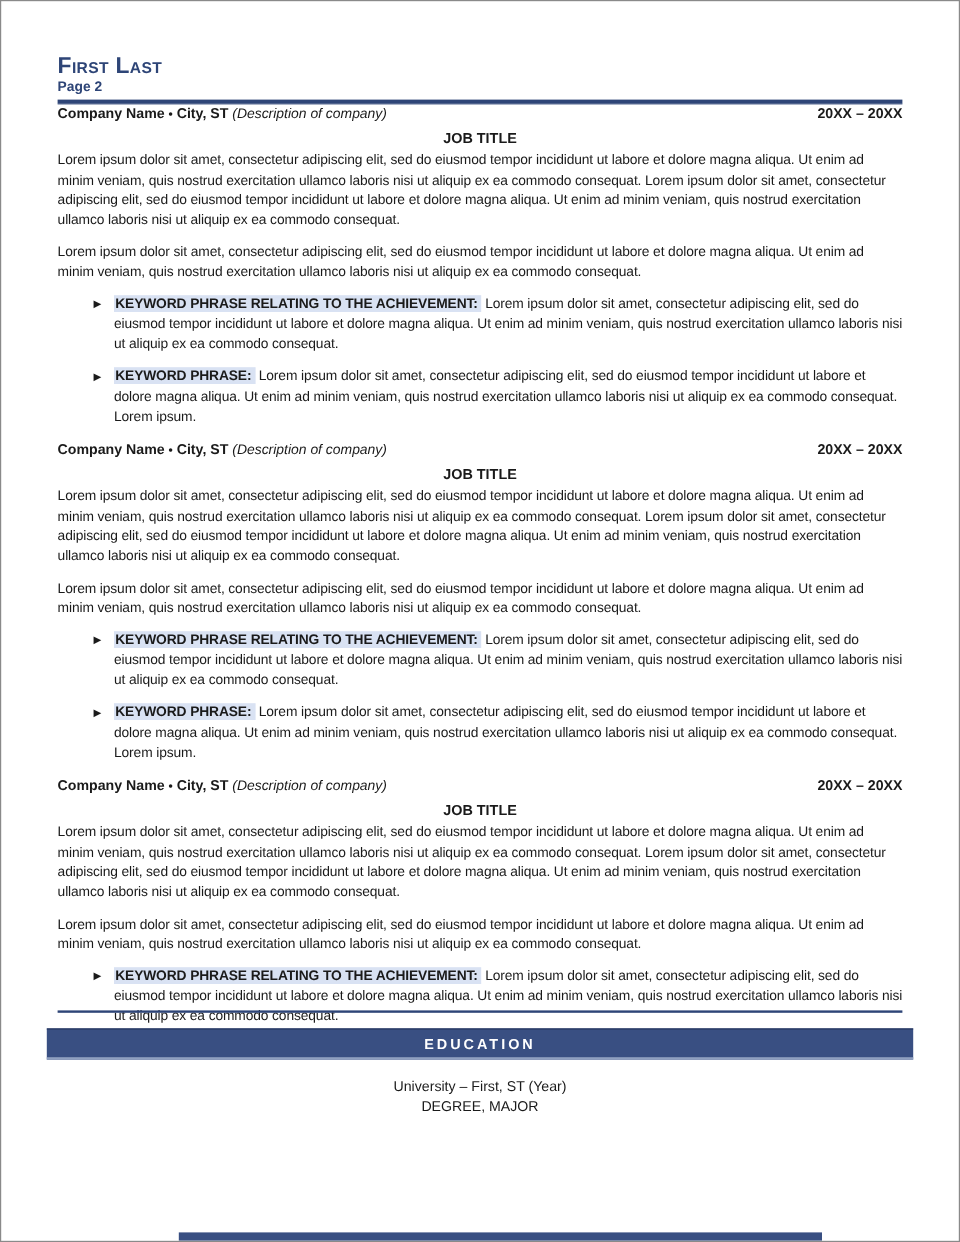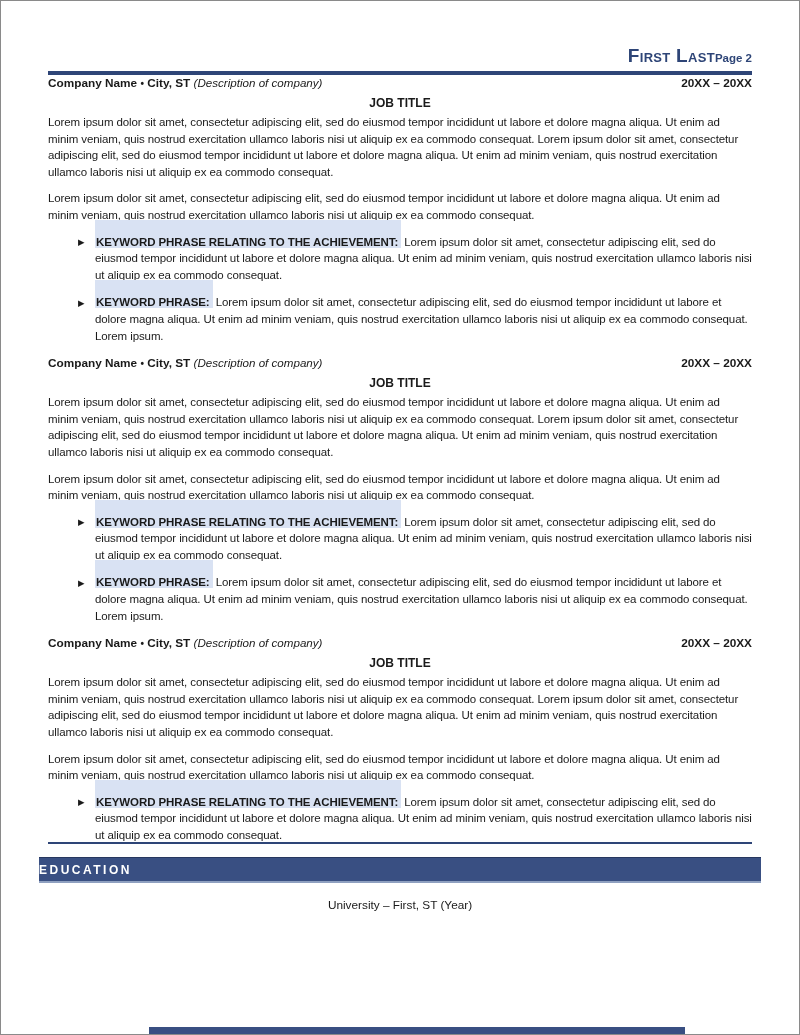--- a/index.html
+++ b/index.html
@@ -22,8 +22,9 @@
   .content{padding:0 47px;}
   
   .hdr-row{
-    display:flex;justify-content:flex-end;align-items:baseline;
+    display:flex;justify-content:space-between;align-items:baseline;
     margin-top:44px;
+    flex-direction:column;
   }
   .name{
     font-variant:small-caps;

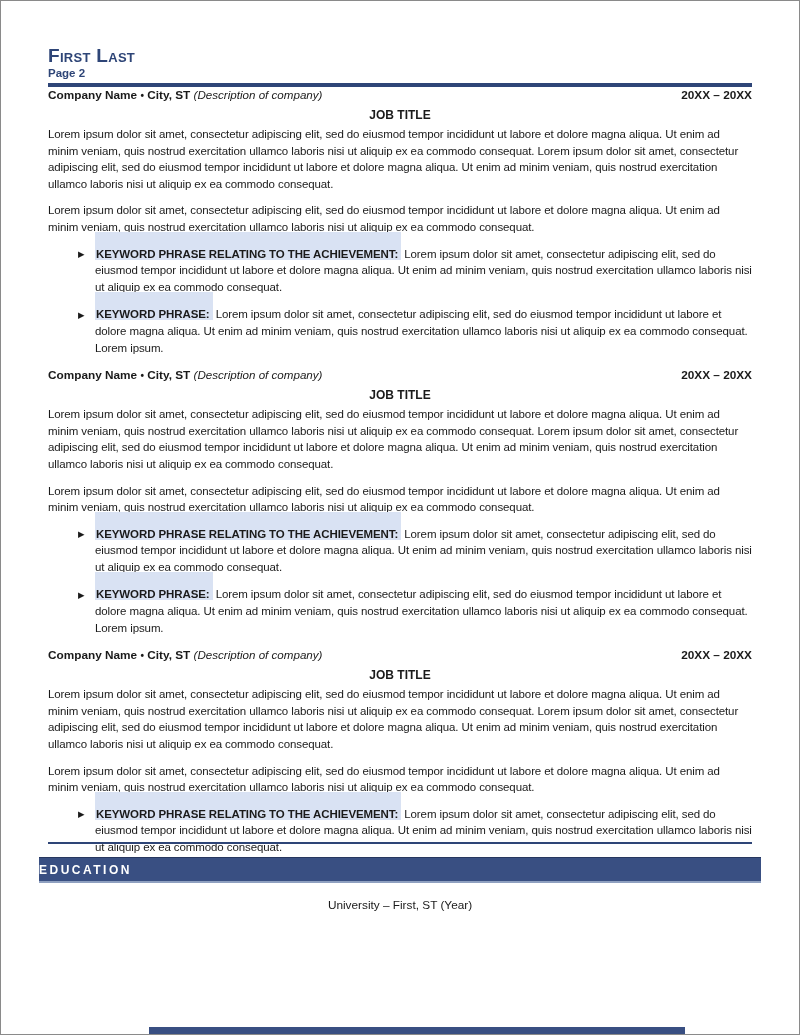--- a/index.html
+++ b/index.html
@@ -77,7 +77,7 @@
   .kw{
     font-weight:bold;
     background:var(--highlight);
-    padding:16px 3px 0 1px;
+    padding:2px 3px 0 1px;
   }
   
   .footer{position:absolute;left:47px;right:47px;top:841px;}

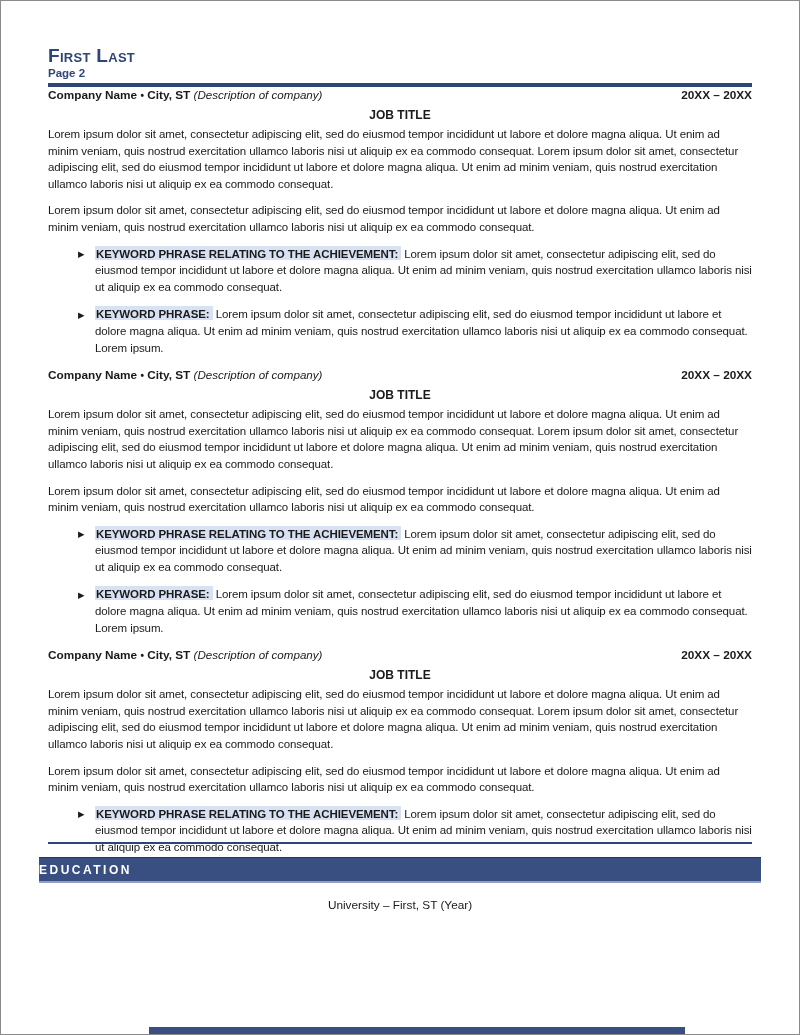--- a/index.html
+++ b/index.html
@@ -93,7 +93,7 @@
     border-top:1px solid #27375F;
     border-bottom:2px solid #8FA0C0;
     height:26px;
-    display:flex;align-items:center;justify-content:flex-start;
+    display:flex;align-items:center;justify-content:center;
   }
   .edu-banner-label{
     color:#fff;font-weight:bold;font-size:12px;letter-spacing:2.5px;

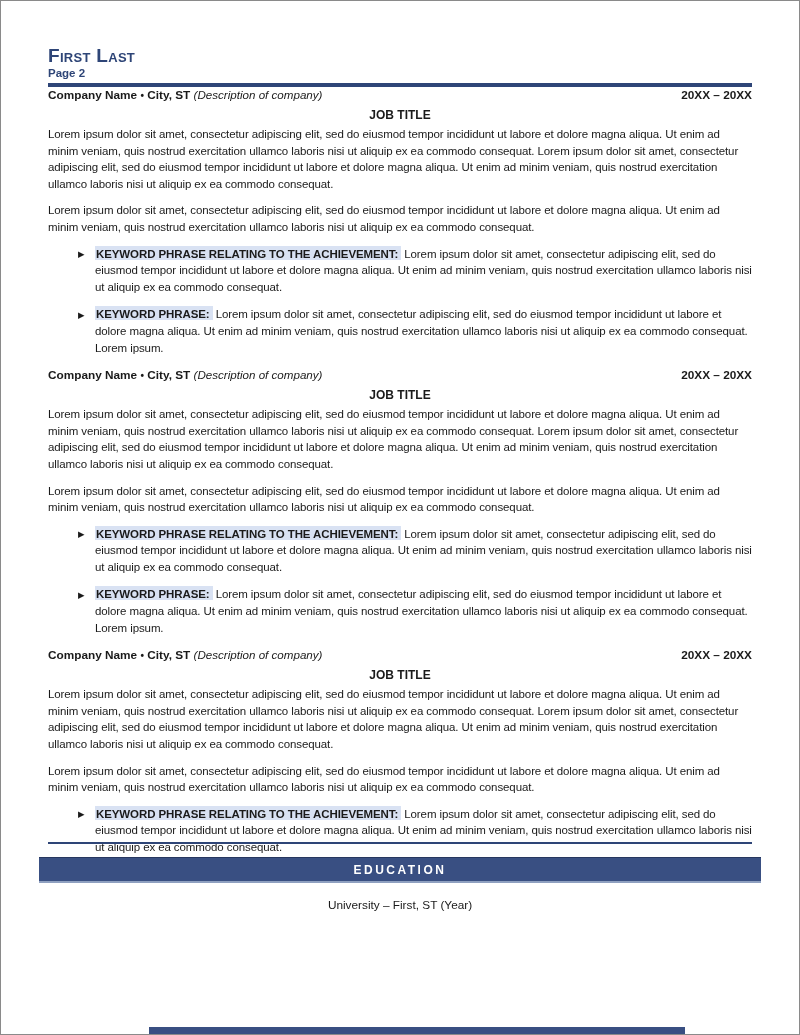--- a/index.html
+++ b/index.html
@@ -209,6 +209,7 @@
     </div>
     <div class="edu-lines">
       <div>University – First, ST (Year)</div>
+      <div>DEGREE, MAJOR</div>
     </div>
   </div>
 

